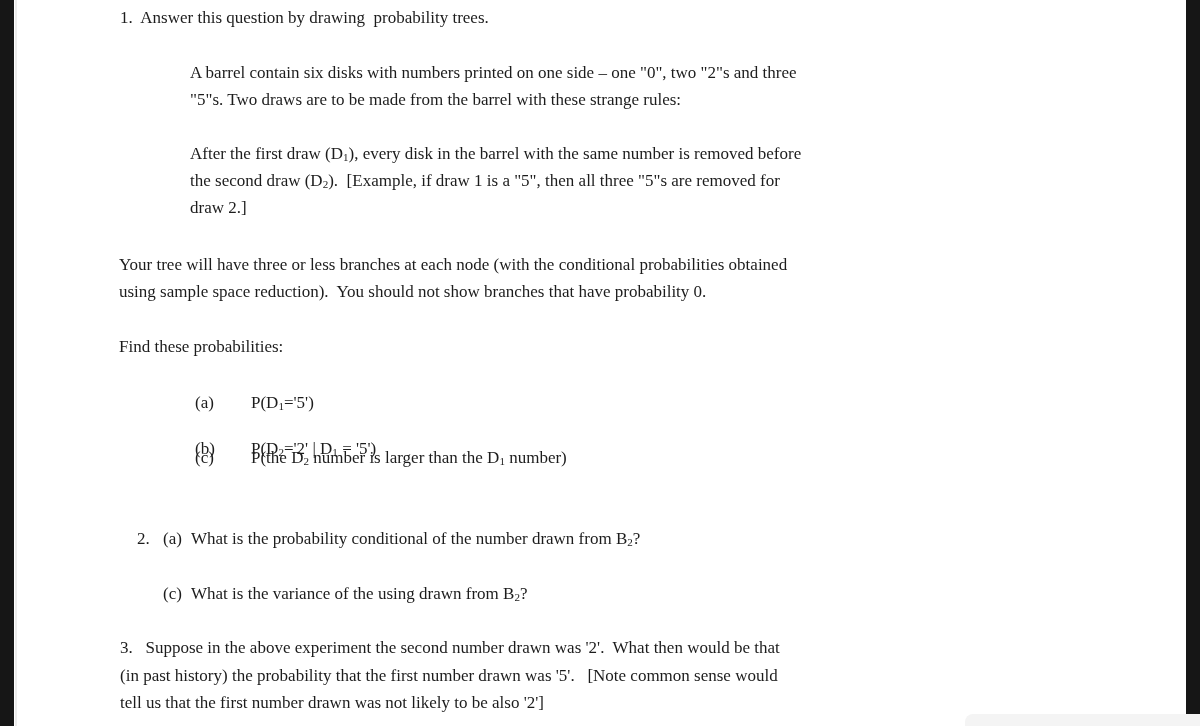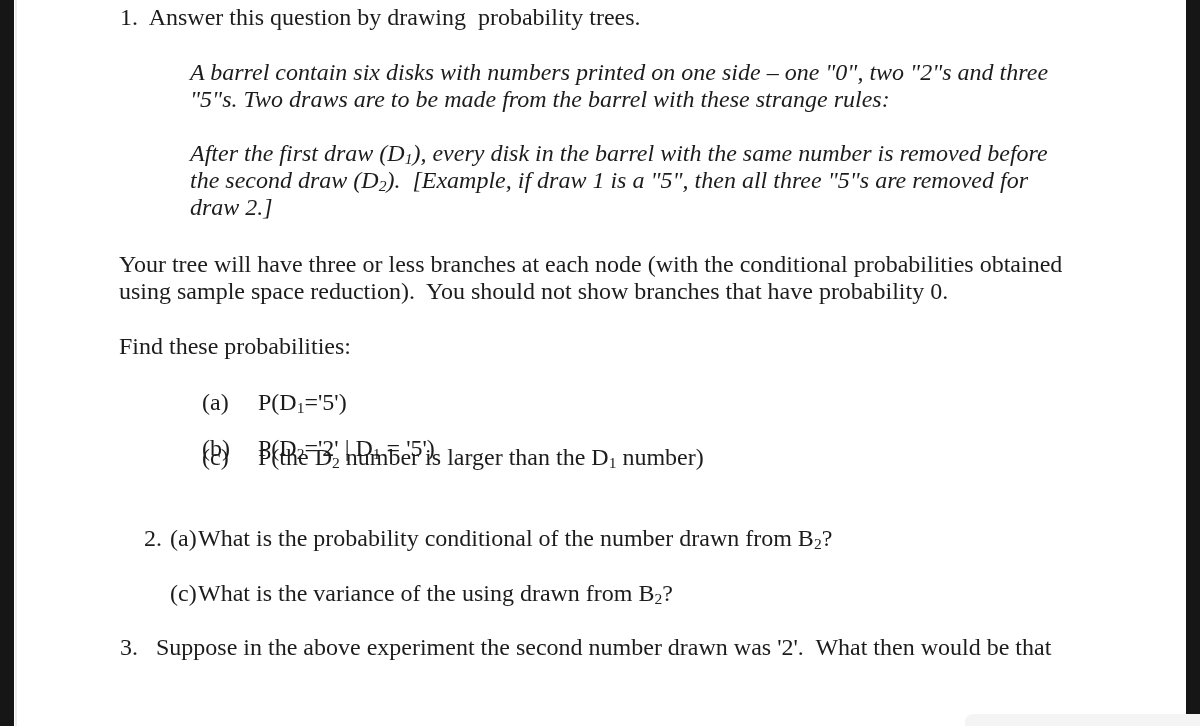--- a/index.html
+++ b/index.html
@@ -48,7 +48,7 @@
   .line {
     position: absolute;
     white-space: pre;
-    font-size: 24px;
+    font-size: 17px;
     line-height: 27.5px;
   }
   .italic { font-style: italic; }

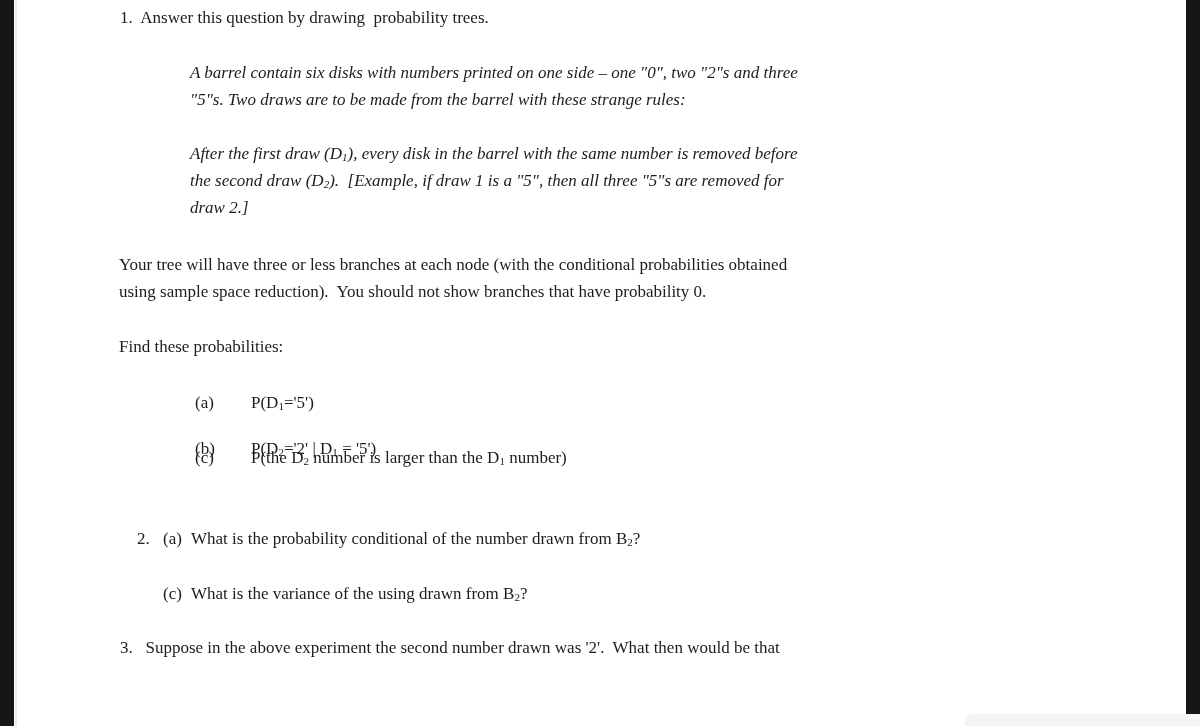--- a/index.html
+++ b/index.html
@@ -51,7 +51,7 @@
     font-size: 17px;
     line-height: 27.5px;
   }
-  .italic { font-style: italic; }
+  .italic { }
   .b { font-weight: normal; }
   sub {
     font-size: 0.65em;

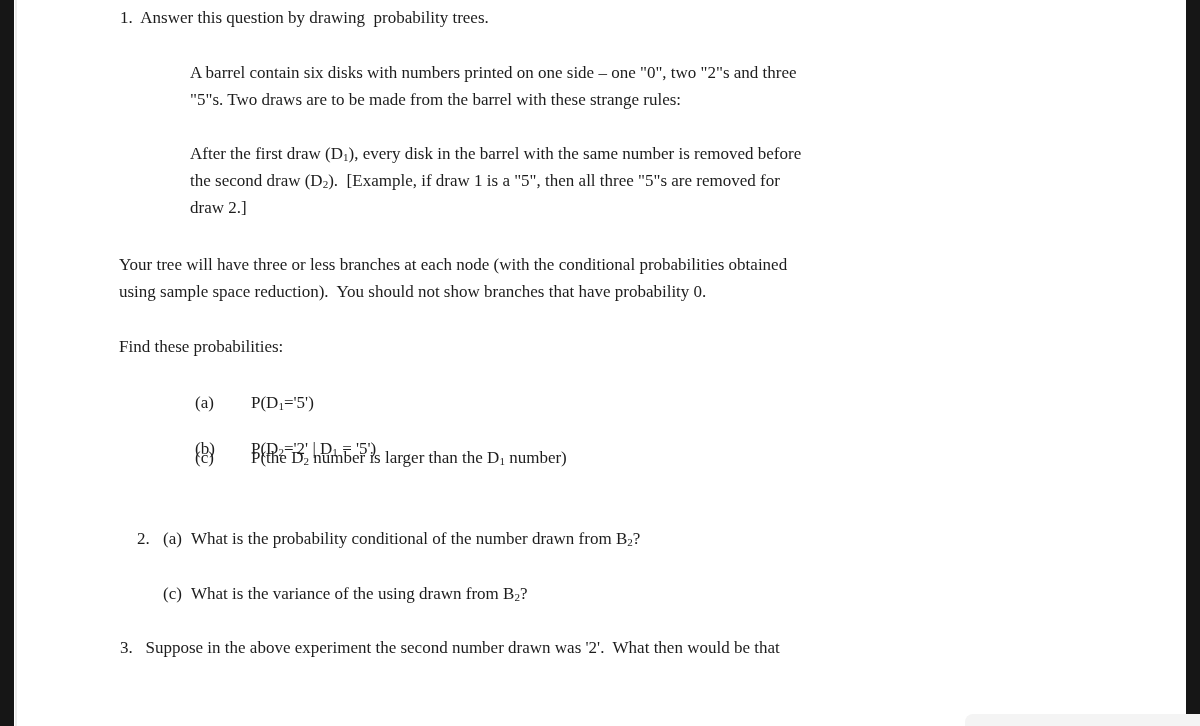--- a/index.html
+++ b/index.html
@@ -104,6 +104,7 @@
   </div>
 
   <div class="line" style="left:120px; top:634px"><span>3.   Suppose in the above experiment </span><span class="b">the second number drawn was '2'</span><span>.  What then would be that</span></div>
+  <div class="line" style="left:120px; top:662px"><span>(in past history) the probability that the first number drawn was '5'.   [Note common sense would</span></div>
 
 </div>
 

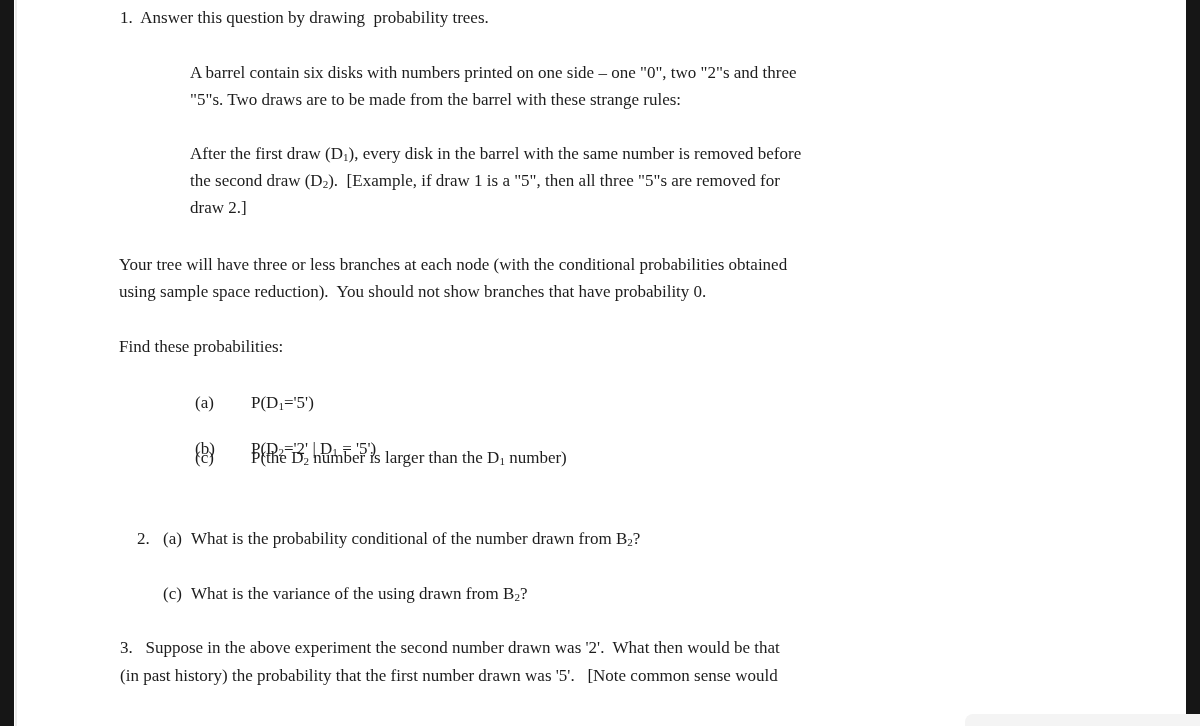--- a/index.html
+++ b/index.html
@@ -105,6 +105,7 @@
 
   <div class="line" style="left:120px; top:634px"><span>3.   Suppose in the above experiment </span><span class="b">the second number drawn was '2'</span><span>.  What then would be that</span></div>
   <div class="line" style="left:120px; top:662px"><span>(in past history) the probability that the first number drawn was '5'.   [Note common sense would</span></div>
+  <div class="line" style="left:120px; top:689px"><span>tell us that the first number drawn was not likely to be also '2']</span></div>
 
 </div>
 

